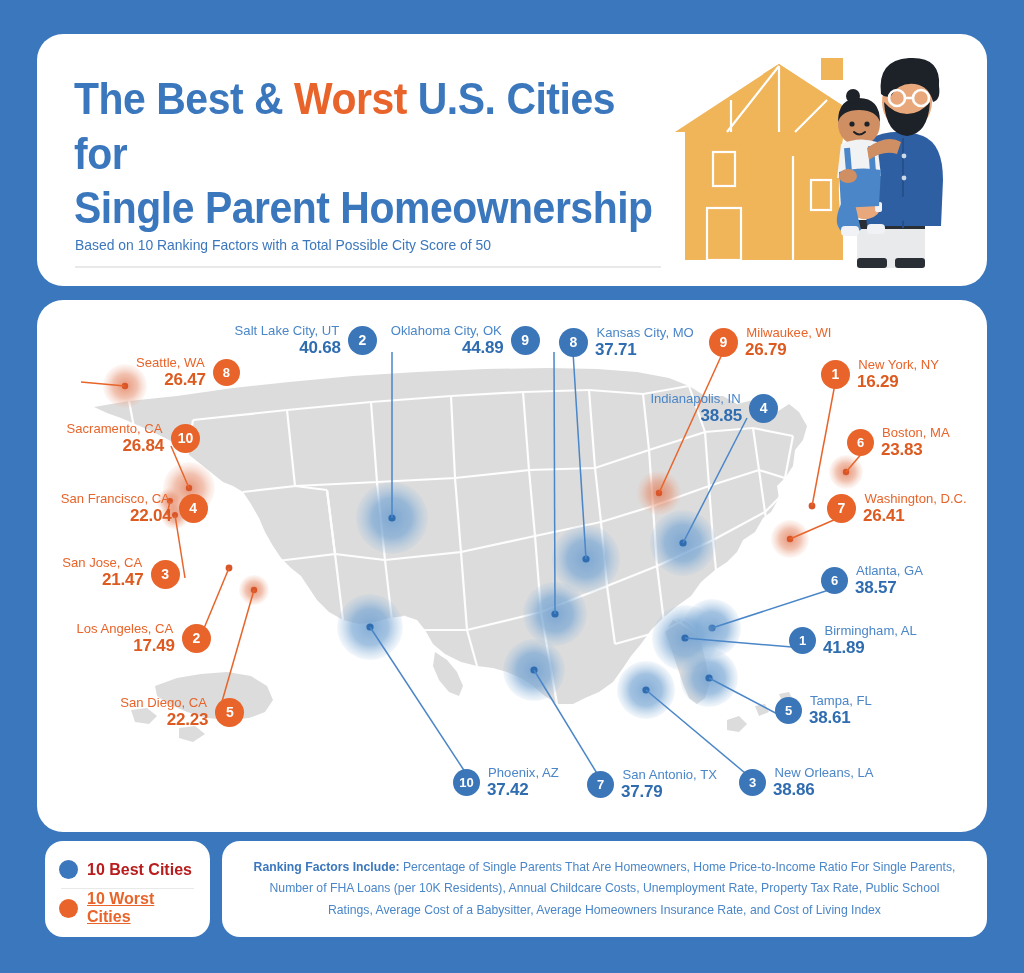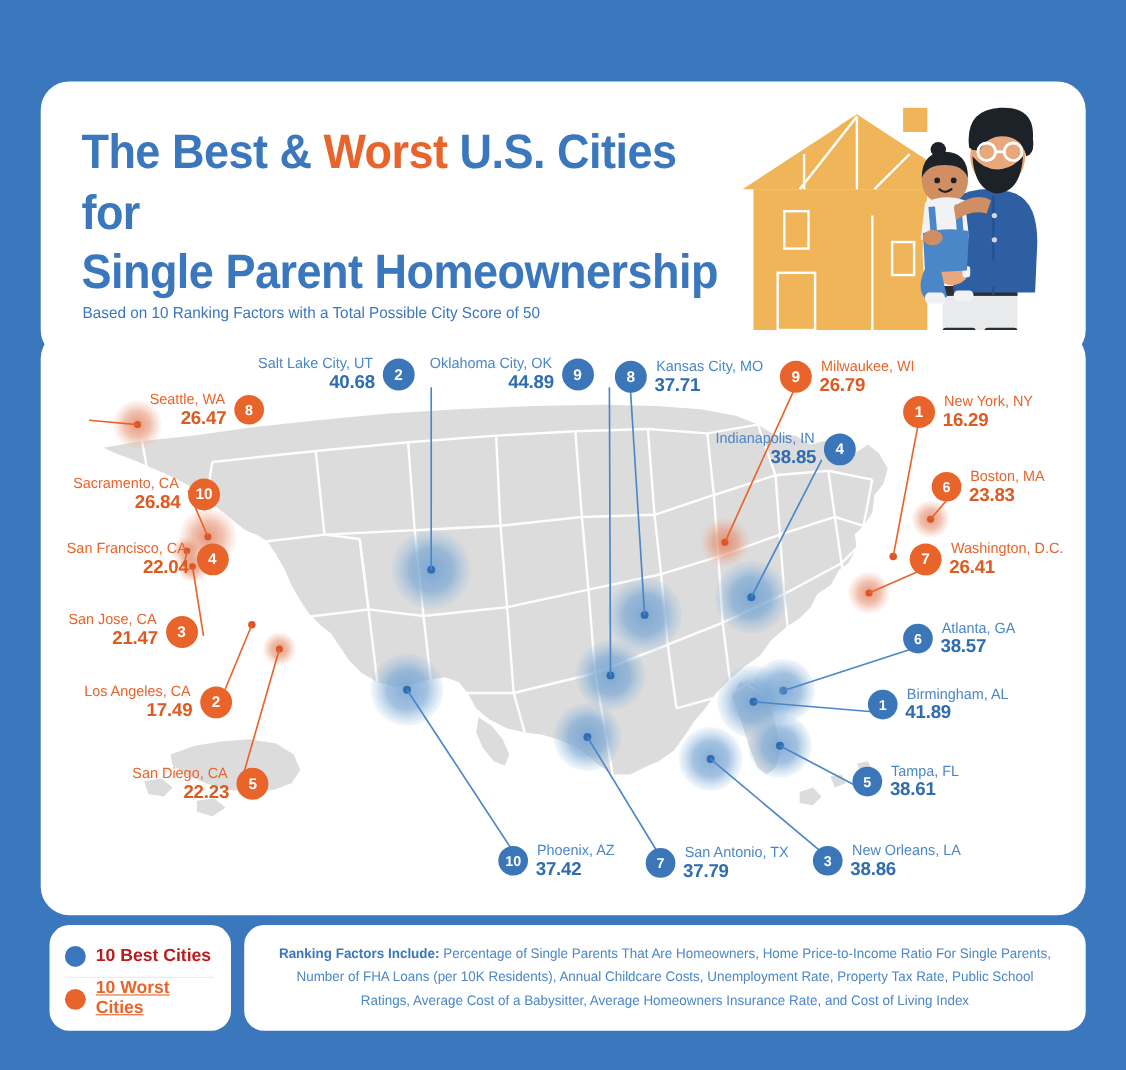--- a/index.html
+++ b/index.html
@@ -20,7 +20,6 @@
     width: 950px; height: 252px;
     background: #ffffff; border-radius: 26px;
     overflow: hidden;
-    margin-top: 40px;
   }
   .title {
     position: absolute; left: 37px; top: 38px;

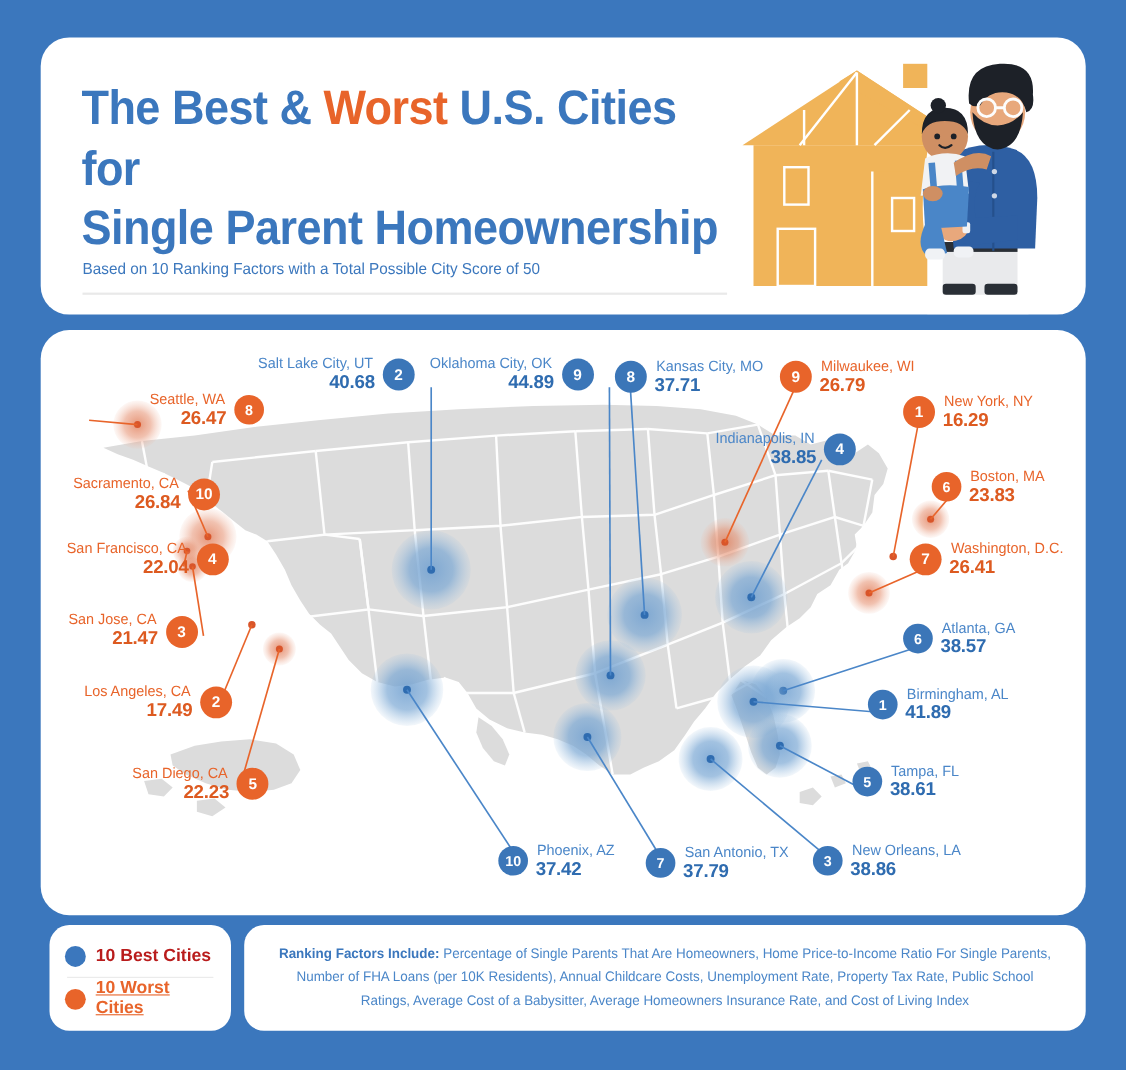--- a/index.html
+++ b/index.html
@@ -456,7 +456,7 @@
     </div>
   </div>
 
-  <div class="lbl left orange" style="left:28px; top:133px;justify-content:flex-end;">
+  <div class="lbl left orange" style="left:28px; top:122px;justify-content:flex-end;">
     <div class="lbl-text">
       <span class="lbl-city">Sacramento, CA</span>
       <span class="lbl-score">26.84</span>

